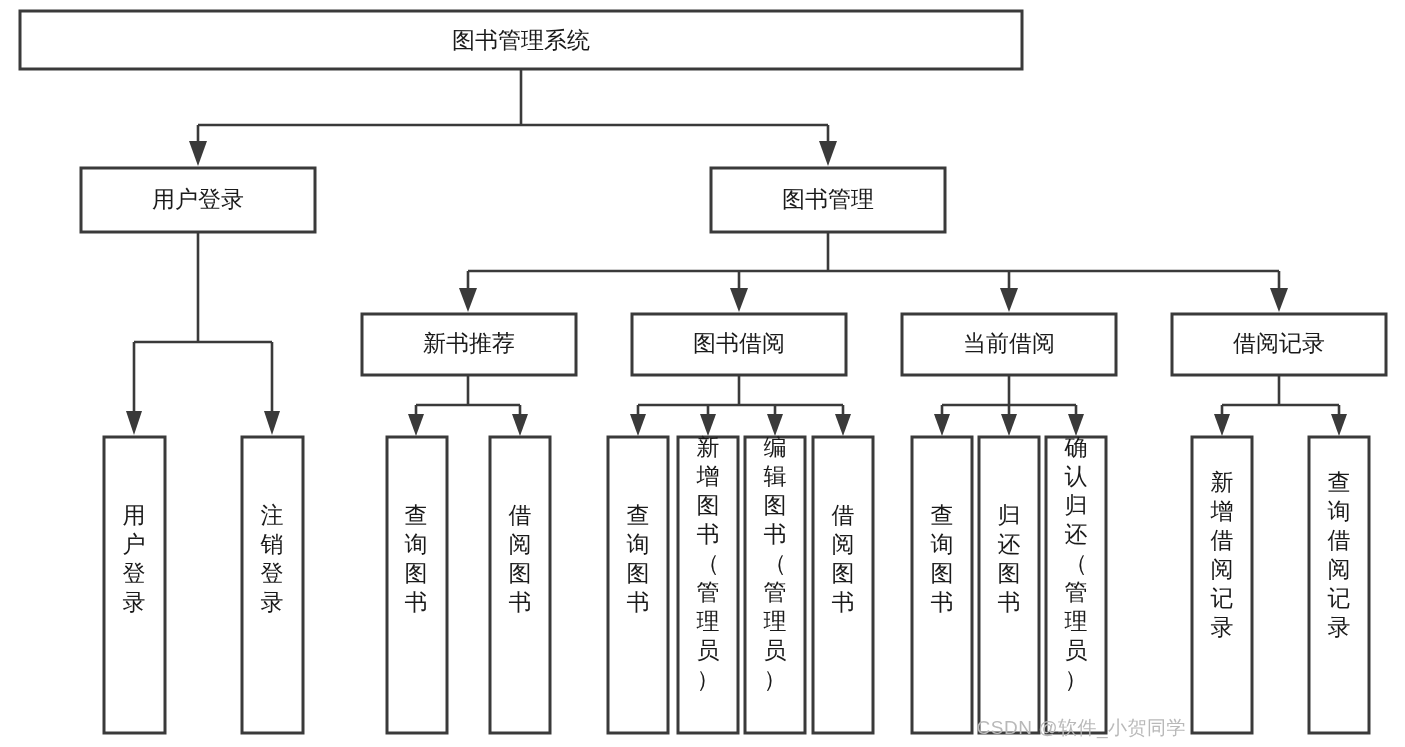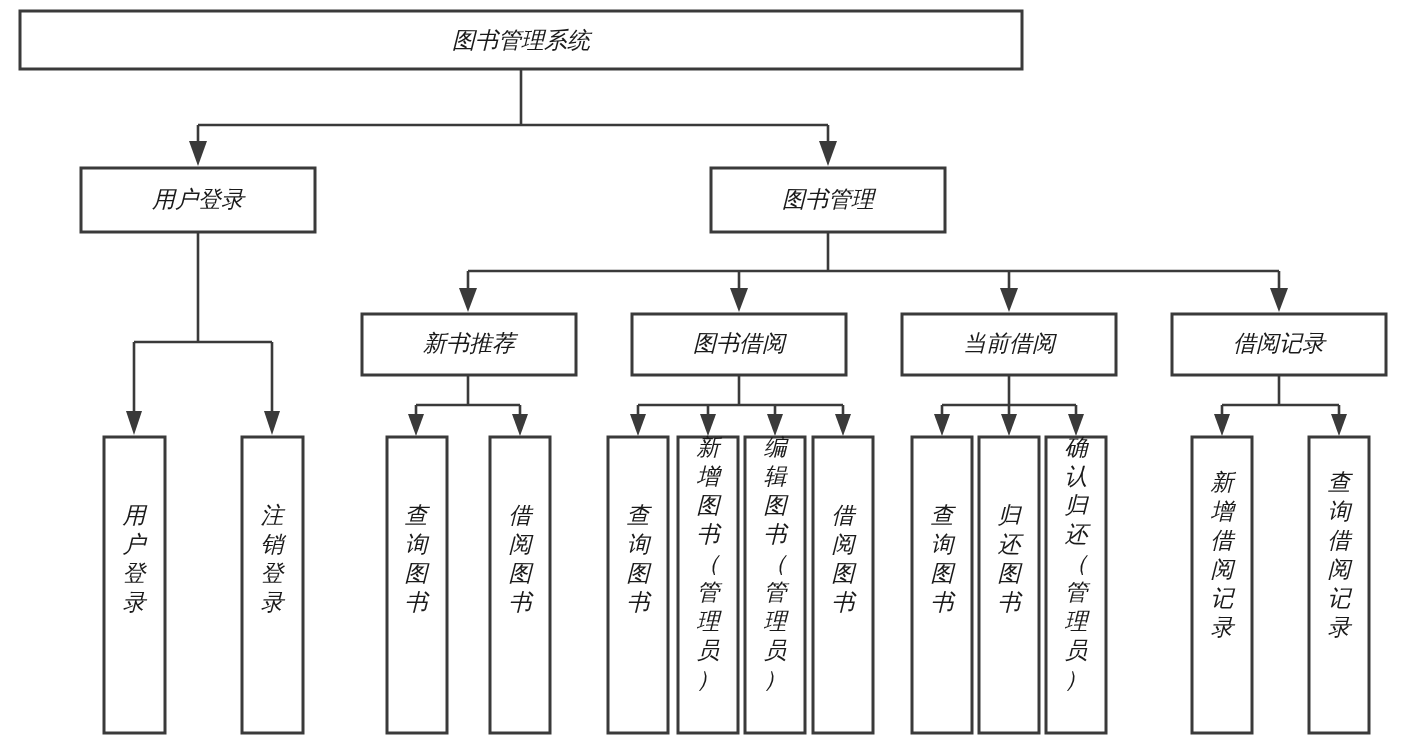--- a/index.html
+++ b/index.html
@@ -18,7 +18,6 @@
     position: relative;
     width: 1194px;
     height: 747px;
-    font-style: italic;
   }
   svg.diagram-canvas {
     position: absolute;

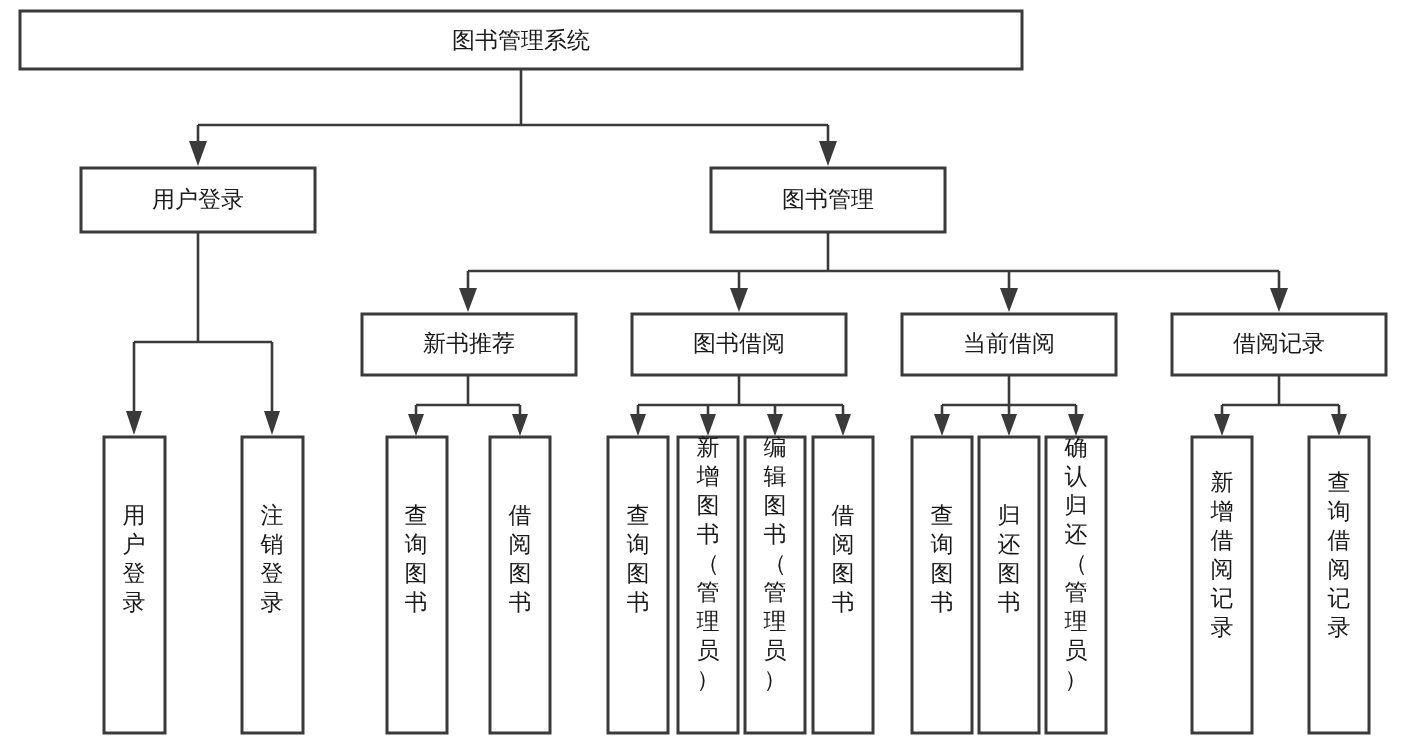--- a/index.html
+++ b/index.html
@@ -251,6 +251,7 @@
 
   </svg>
 
+  <div class="watermark-text">CSDN @软件_小贺同学</div>
 
 </div>
 

